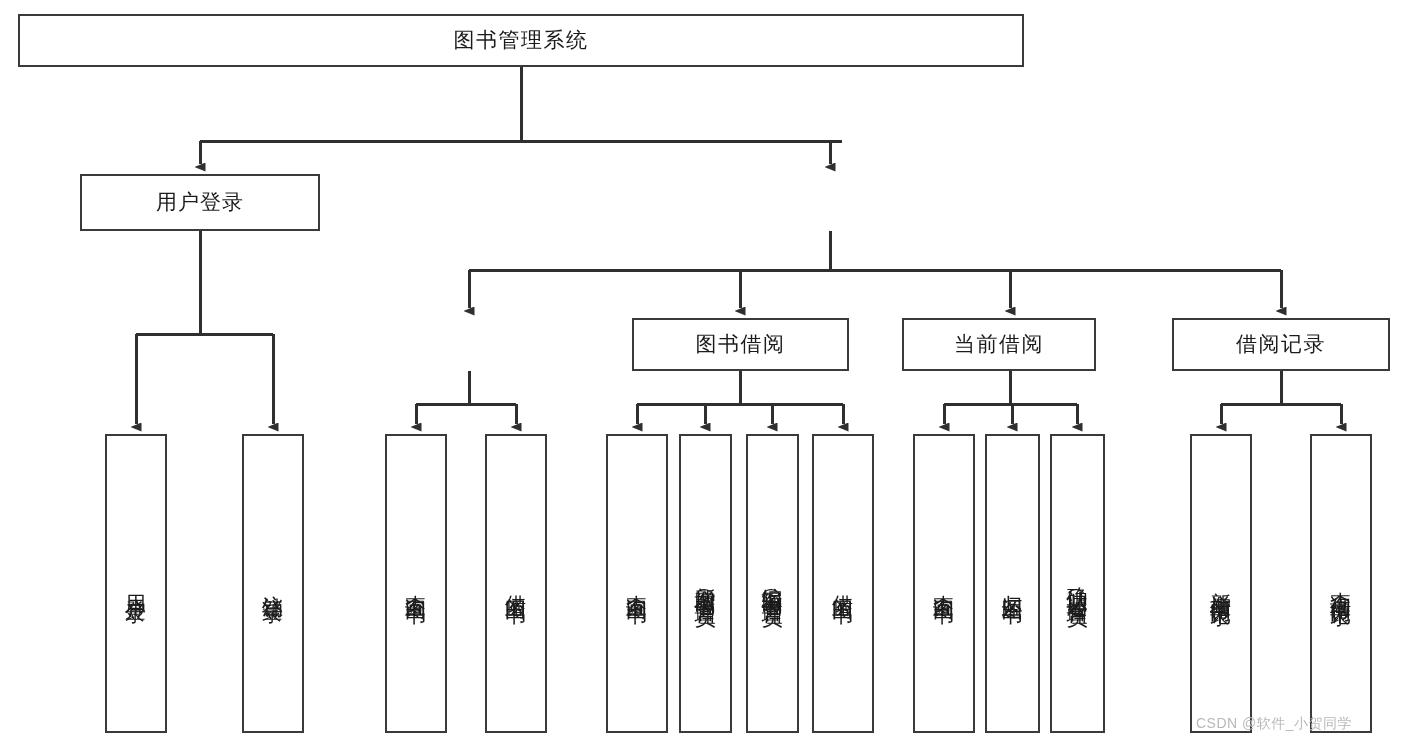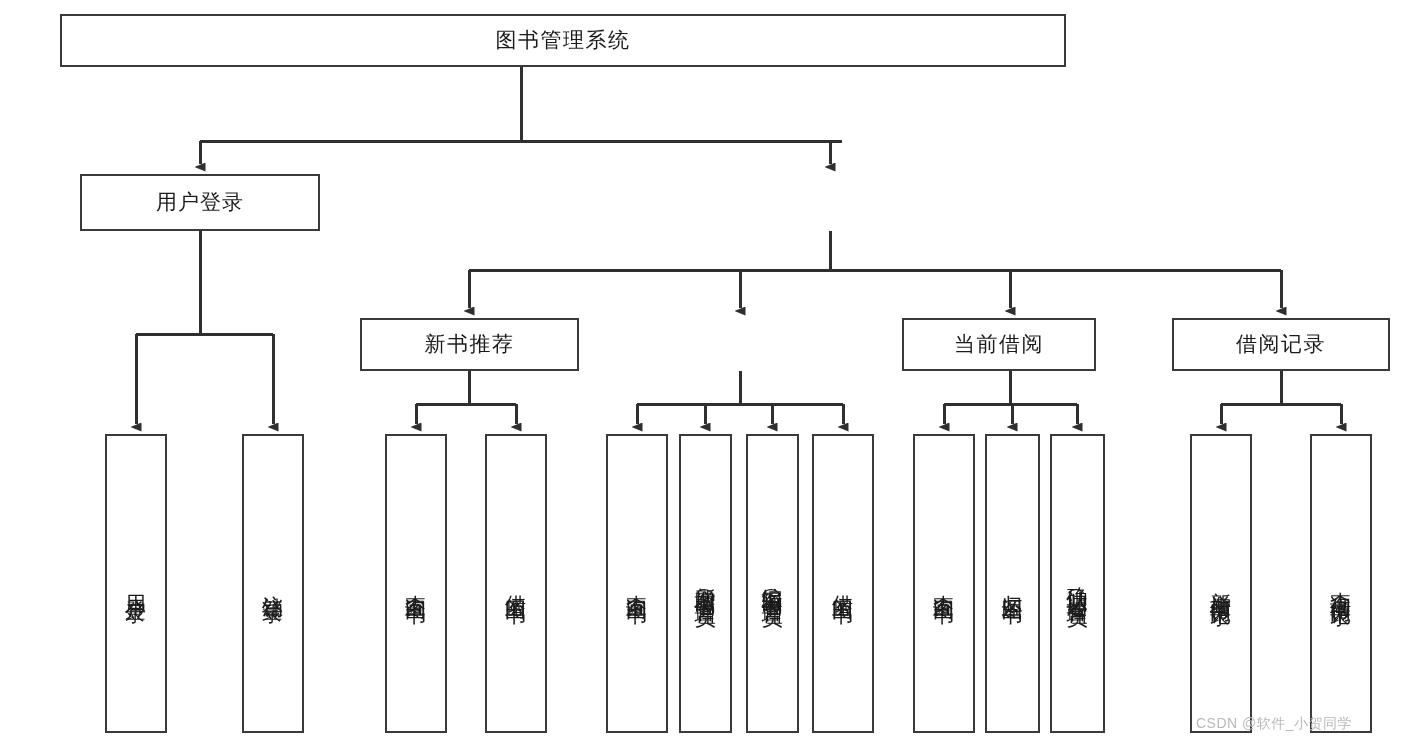--- a/index.html
+++ b/index.html
@@ -119,7 +119,7 @@
     </g>
   </svg>
 
-  <div class="node root" style="left:18px; top:14px; width:1006px; height:53px;margin-left:42px;">
+  <div class="node root" style="left:18px; top:14px; width:1006px; height:53px;">
     <span class="node-label">图书管理系统</span>
   </div>
 

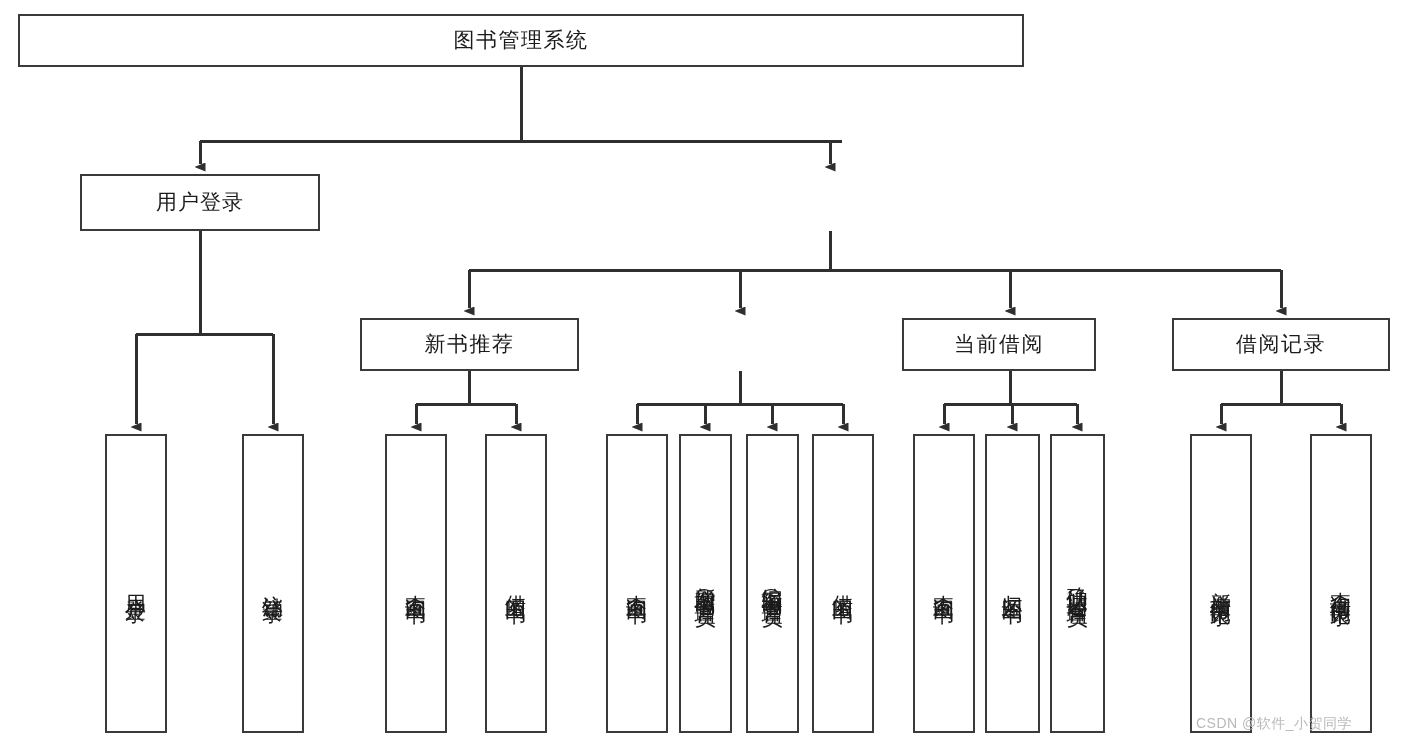--- a/index.html
+++ b/index.html
@@ -127,9 +127,6 @@
     <span class="node-label">用户登录</span>
   </div>
 
-  <div class="node level2" style="left:360px; top:318px; width:219px; height:53px;">
-    <span class="node-label">新书推荐</span>
-  </div>
   <div class="node level2" style="left:902px; top:318px; width:194px; height:53px;">
     <span class="node-label">当前借阅</span>
   </div>

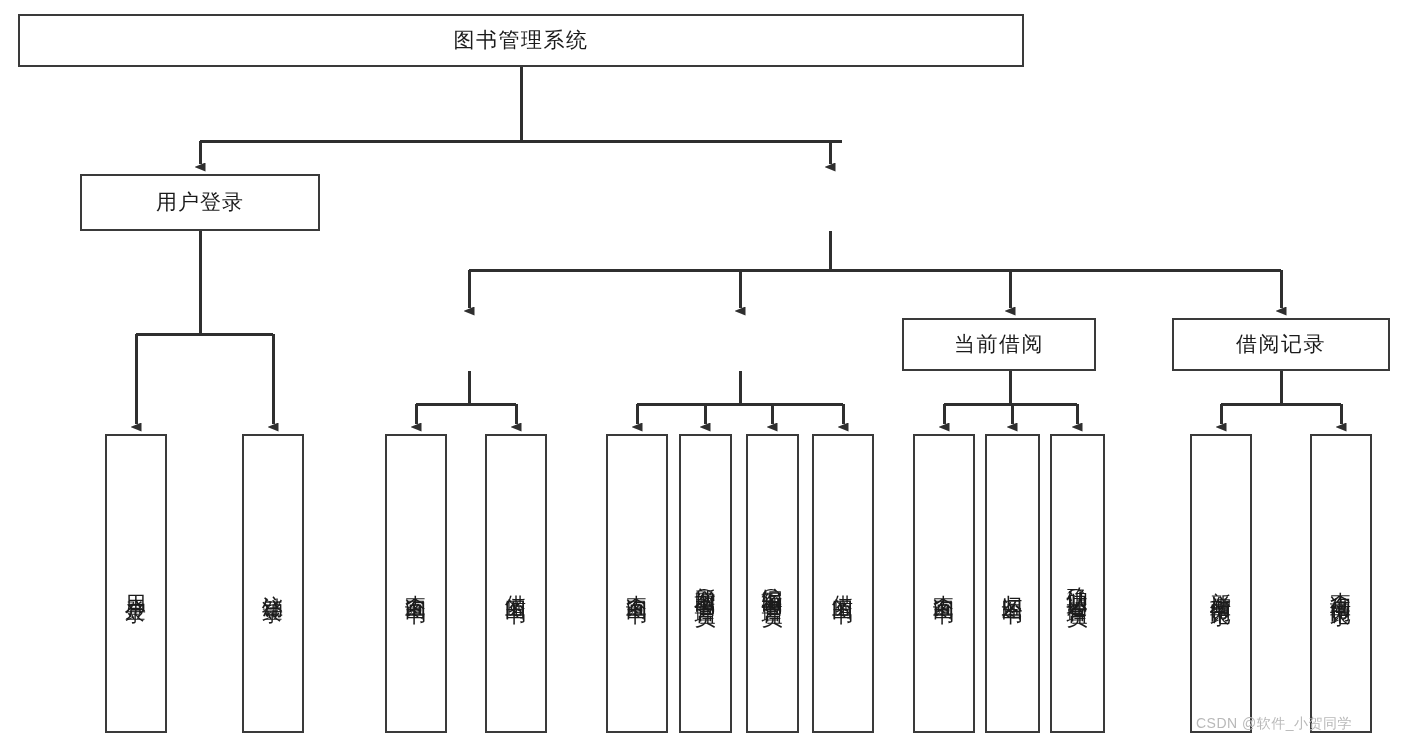--- a/index.html
+++ b/index.html
@@ -127,6 +127,9 @@
     <span class="node-label">用户登录</span>
   </div>
 
+  <div class="node level2" style="left:632px; top:318px; width:217px; height:53px;">
+    <span class="node-label">图书借阅</span>
+  </div>
   <div class="node level2" style="left:902px; top:318px; width:194px; height:53px;">
     <span class="node-label">当前借阅</span>
   </div>

